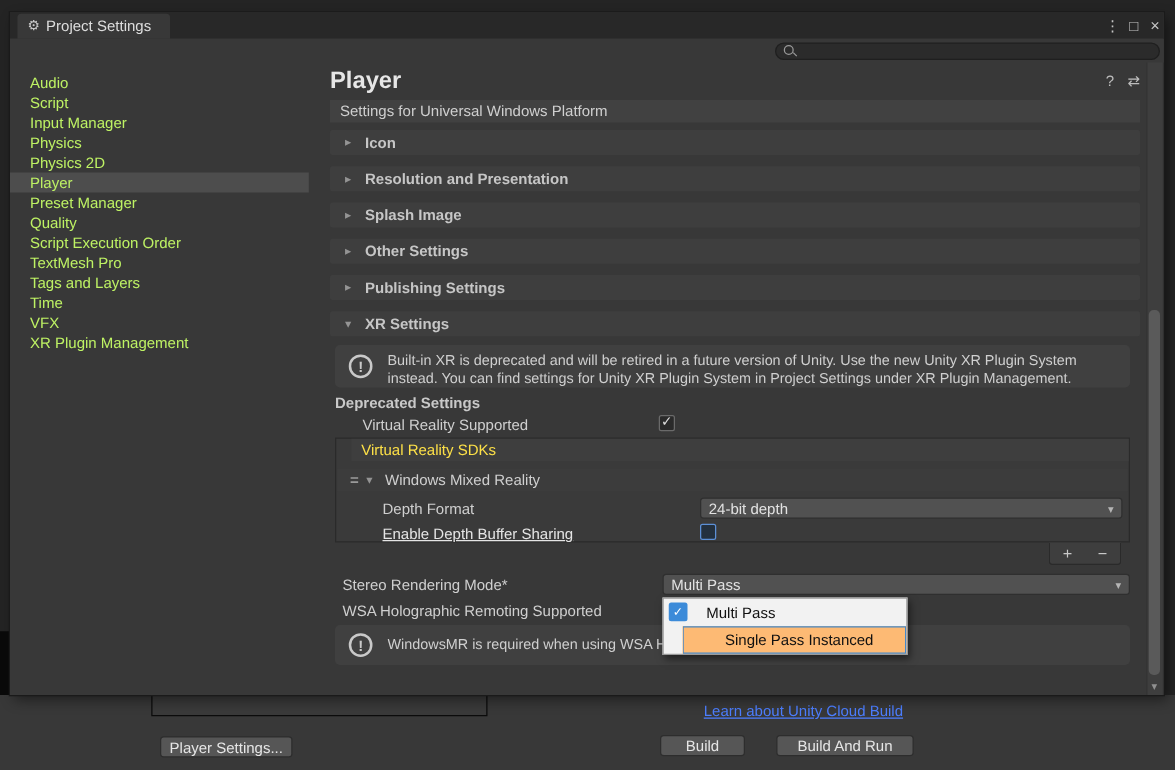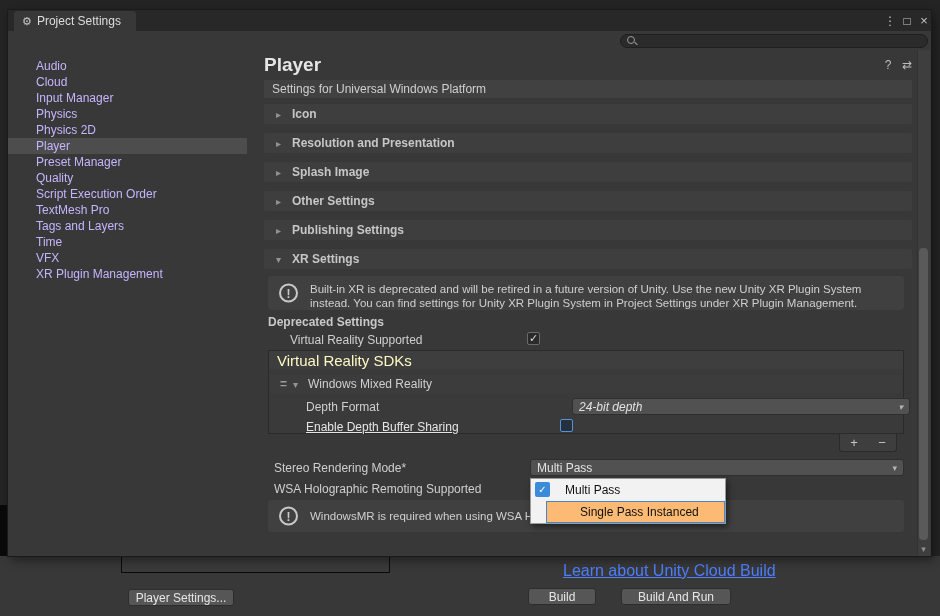--- a/index.html
+++ b/index.html
@@ -37,7 +37,7 @@
 
   
   .sidebar{left:0;top:40px;width:239px;height:506px;background:#383838;padding-top:8px;box-sizing:border-box;}
-  .side-item{height:16px;line-height:16px;padding-left:28px;font-size:12px;color:#c4b5fd;cursor:pointer;white-space:nowrap;}
+  .side-item{height:16px;line-height:16px;padding-left:16px;font-size:12px;color:#bef264;cursor:pointer;white-space:nowrap;}
   .side-item.sel{background:#4d4d4d;}
 
   

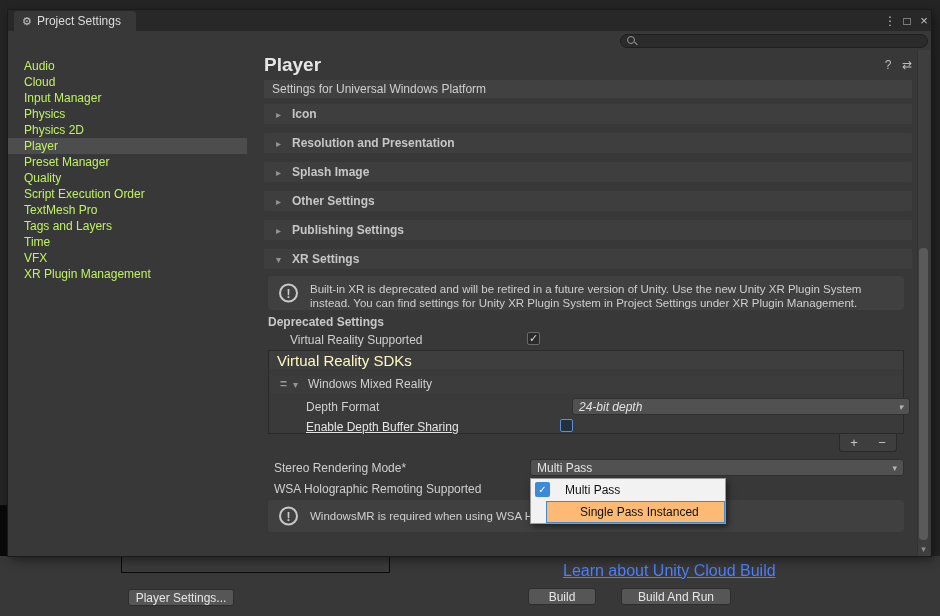--- a/index.html
+++ b/index.html
@@ -131,7 +131,7 @@
 
     <div class="abs sidebar">
       <div class="side-item">Audio</div>
-      <div class="side-item">Cloud</div>
+      <div class="side-item">Script</div>
       <div class="side-item">Input Manager</div>
       <div class="side-item">Physics</div>
       <div class="side-item">Physics 2D</div>

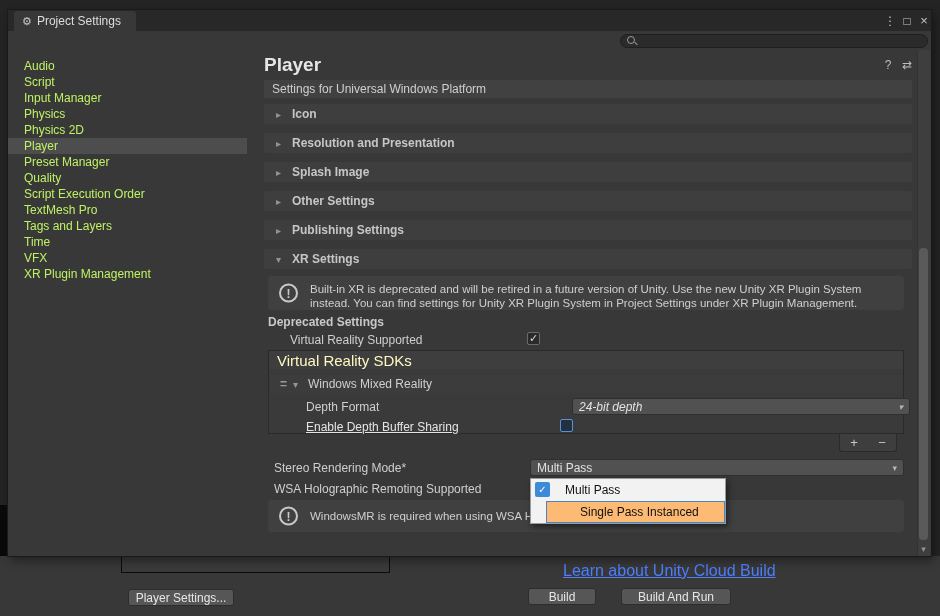--- a/index.html
+++ b/index.html
@@ -74,7 +74,7 @@
 
   .sdkbox{left:260px;top:340px;width:636px;height:84px;background:#3a3a3a;border:1px solid #2a2a2a;box-sizing:border-box;}
   .sdkbox-header{height:18px;background:#3e3e3e;display:flex;align-items:center;padding-left:8px;
-                 font-size:15px;color:#fef9c3;}
+                 font-size:12px;color:#fde047;margin-left:12px;}
   .wmr-row{position:absolute;left:1px;right:1px;top:24px;height:18px;background:#3c3c3c;
            display:flex;align-items:center;gap:6px;padding-left:10px;box-sizing:border-box;}
   .drag{color:#9a9a9a;font-size:12px;font-weight:bold;cursor:grab;}

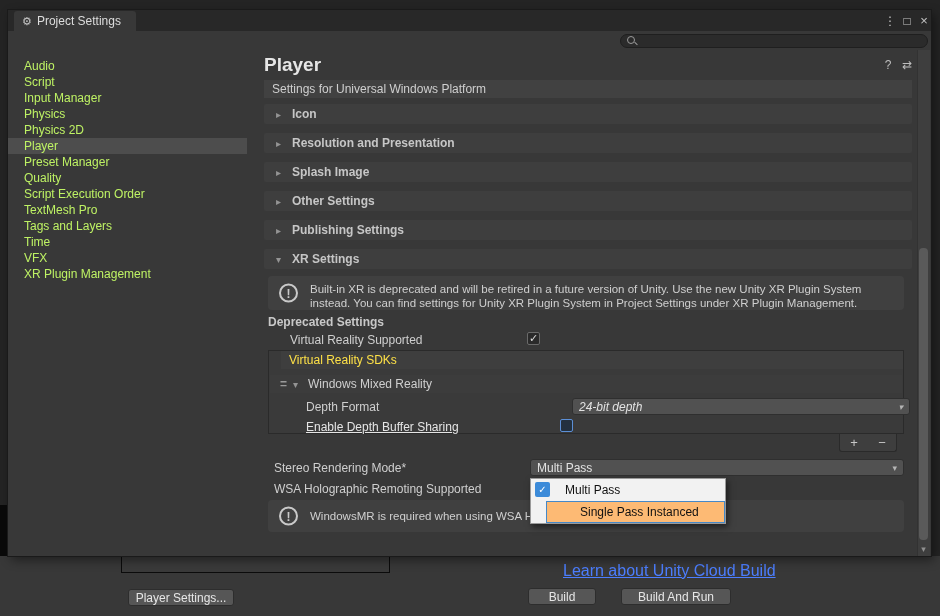--- a/index.html
+++ b/index.html
@@ -203,7 +203,7 @@
       </div>
     </div>
     <div class="abs row-label" style="left:298px;top:390px;">Depth Format</div>
-    <div class="abs dd" style="left:564px;top:388px;width:338px;font-style:italic;">
+    <div class="abs dd" style="left:552px;top:388px;width:338px;">
       <span>24-bit depth</span>
       <span class="arrow">▾</span>
     </div>

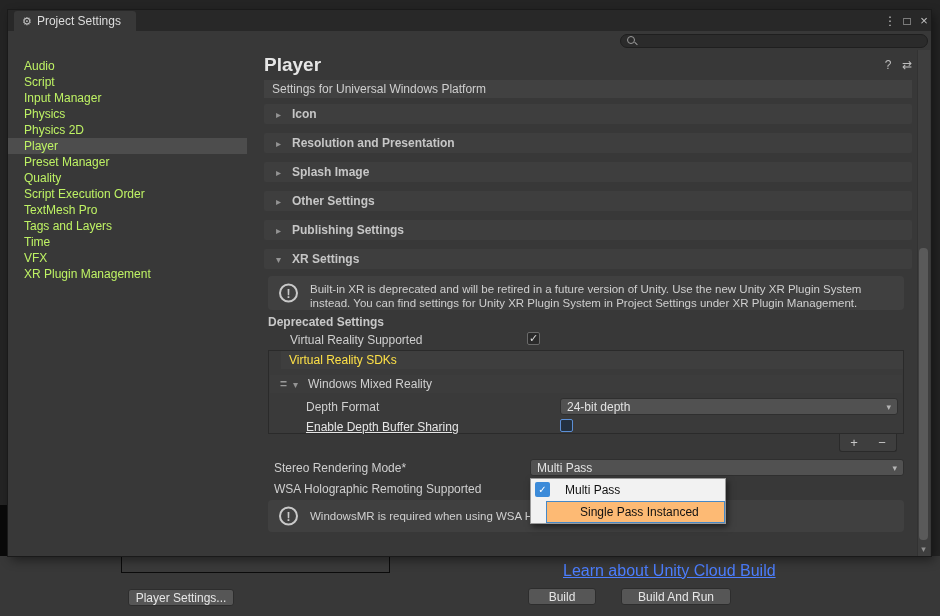--- a/index.html
+++ b/index.html
@@ -11,7 +11,7 @@
   .bottom-band{left:0;top:556px;width:940px;height:60px;background:#383838;}
   .black-strip{left:0;top:505px;width:16px;height:51px;background:#0a0a0a;}
   .under-box{left:121px;top:540px;width:267px;height:31px;background:#3a3a3a;border:1px solid #0b0b0b;}
-  .cloud-link{left:563px;top:562px;font-size:16px;color:#4c7eff;text-decoration:underline;cursor:pointer;}
+  .cloud-link{left:563px;top:562px;font-size:12px;color:#4c7eff;text-decoration:underline;cursor:pointer;}
   .u-btn{height:17px;background:#565656;border:1px solid #2d2d2d;border-radius:3px;
          font-size:12px;color:#e6e6e6;display:flex;align-items:center;justify-content:center;box-sizing:border-box;}
 

